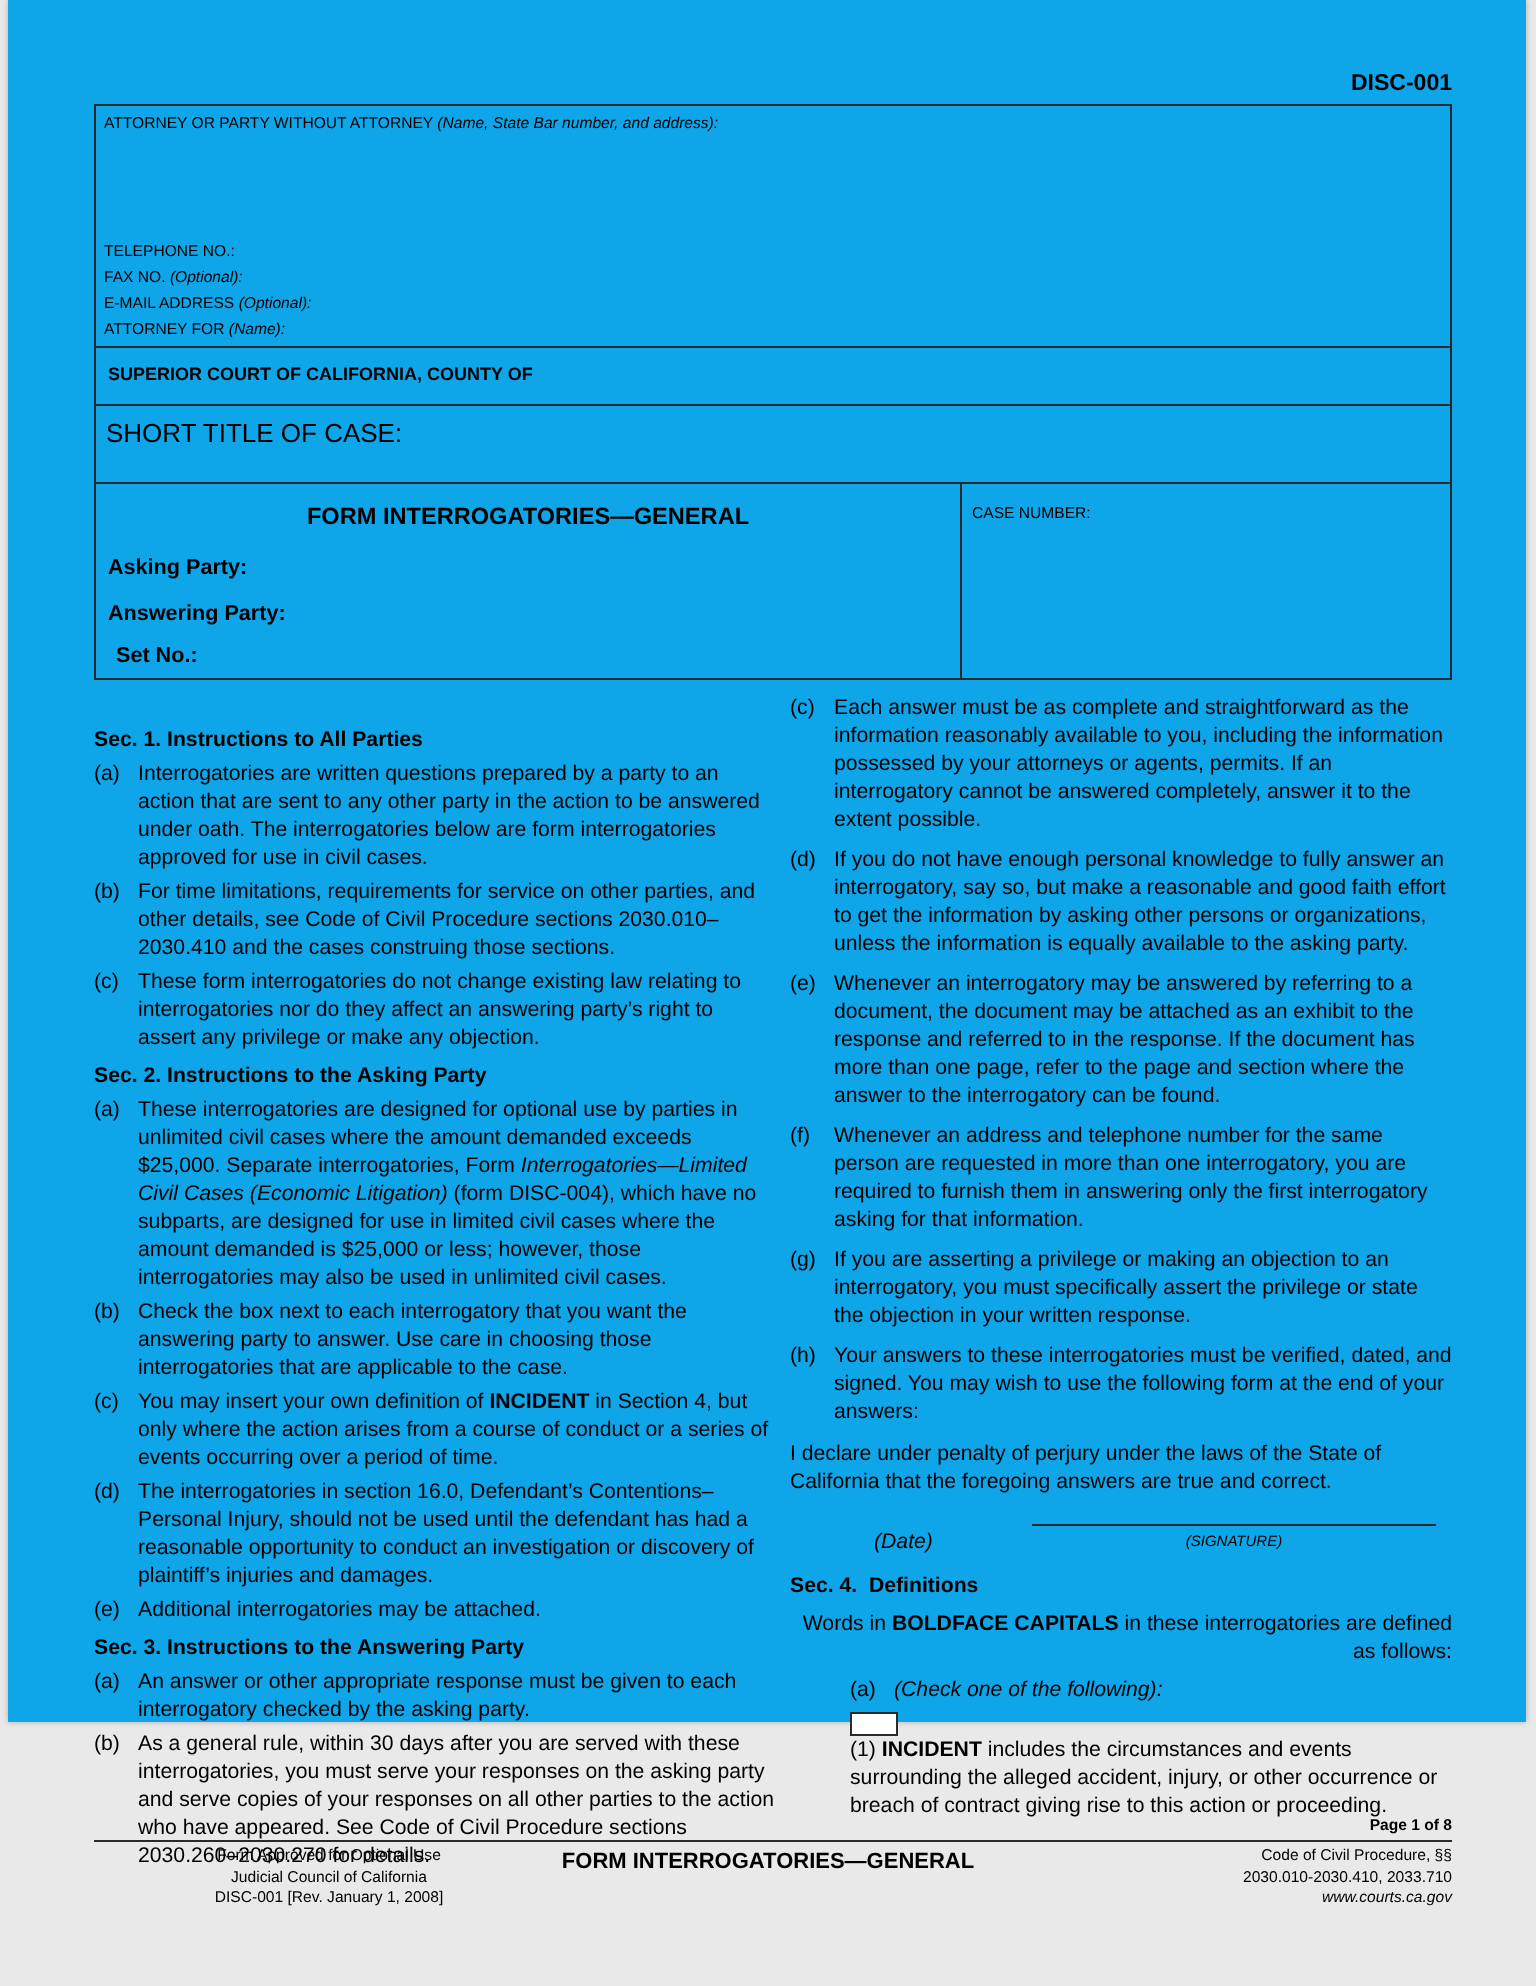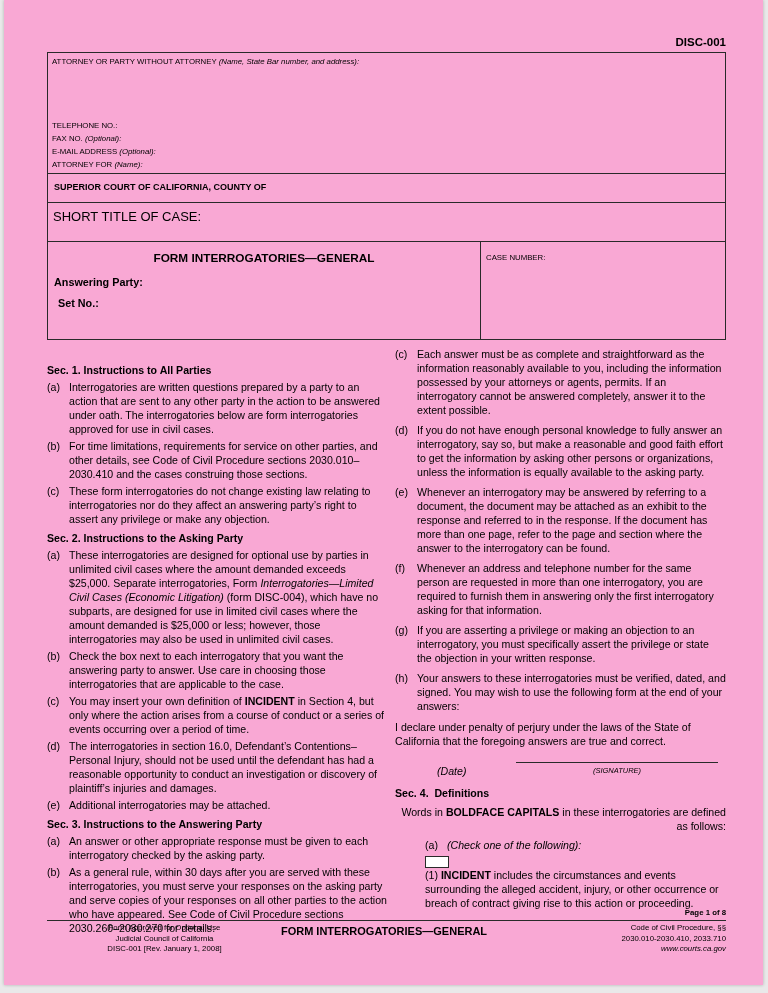--- a/index.html
+++ b/index.html
@@ -12,8 +12,8 @@
   }
   .page {
     position:absolute; left:4px; top:0;
-    width:759px; height:985px;
-    background:#f9a8d4;
+    width:759px; height:861px;
+    background:#0ea5e9;
     box-shadow:0 0 3px rgba(0,0,0,.25);
   }
   .seg-b { font-weight:bold; }

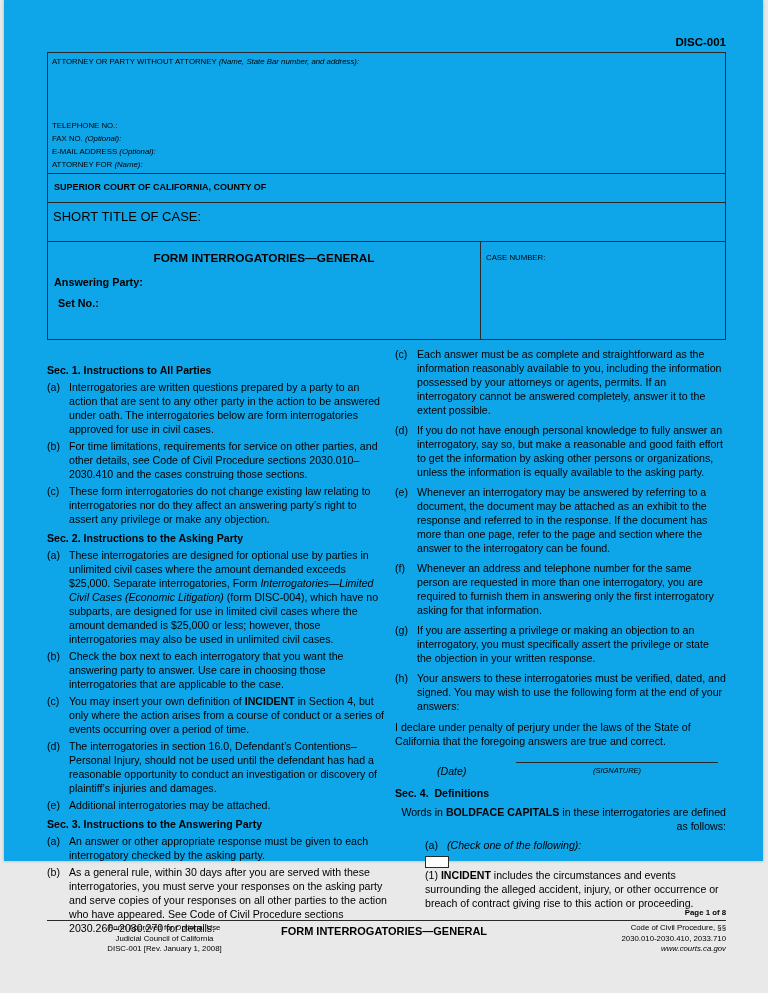--- a/index.html
+++ b/index.html
@@ -131,6 +131,7 @@
     <div class="row-title">
       <div class="cell-title">
         <div class="doc-title">FORM INTERROGATORIES—GENERAL</div>
+        <div class="party-line party-asking">Asking Party:</div>
         <div class="party-line party-answering">Answering Party:</div>
         <div class="party-line party-setno">Set No.:</div>
       </div>

